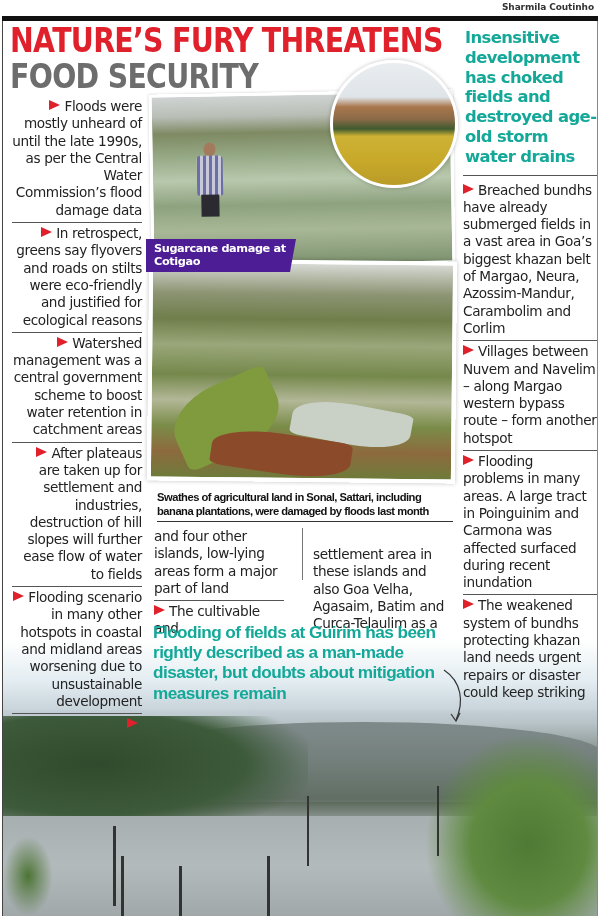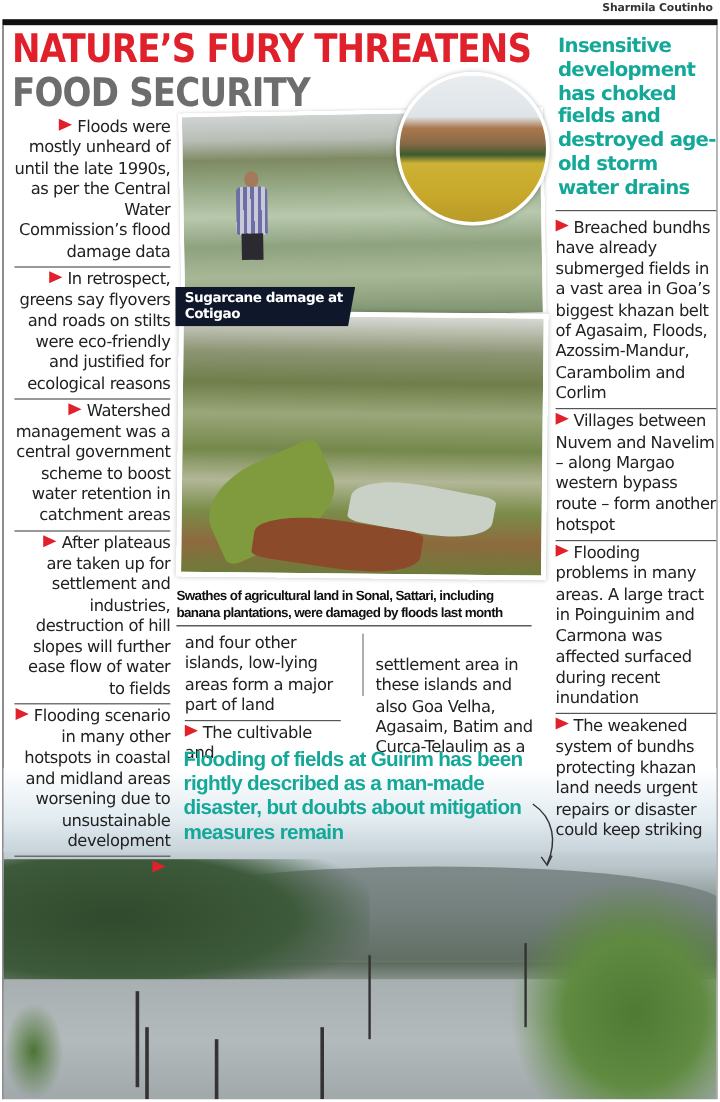--- a/index.html
+++ b/index.html
@@ -108,7 +108,7 @@
 
 <div class="col col-right">
   <div class="pull-right">Insensitive development has choked fields and destroyed age-old storm water drains</div>
-  <div class="bullet"><span class="arrow"></span><span>Breached bundhs have already submerged fields in a vast area in Goa’s biggest khazan belt of Agasaim, Floods, Azossim-Mandur, Carambolim and Corlim</span></div>
+  <div class="bullet"><span class="arrow"></span><span>Breached bundhs have already submerged fields in a vast area in Goa’s biggest khazan belt of Margao, Neura, Azossim-Mandur, Carambolim and Corlim</span></div>
   <div class="bullet"><span class="arrow"></span><span>Villages between Nuvem and Navelim – along Margao western bypass route – form another hotspot</span></div>
   <div class="bullet"><span class="arrow"></span><span>Flooding problems in many areas. A large tract in Poinguinim and Carmona was affected surfaced during recent inundation</span></div>
   <div class="bullet"><span class="arrow"></span><span>The weakened system of bundhs protecting khazan land needs urgent repairs or disaster could keep striking</span></div>

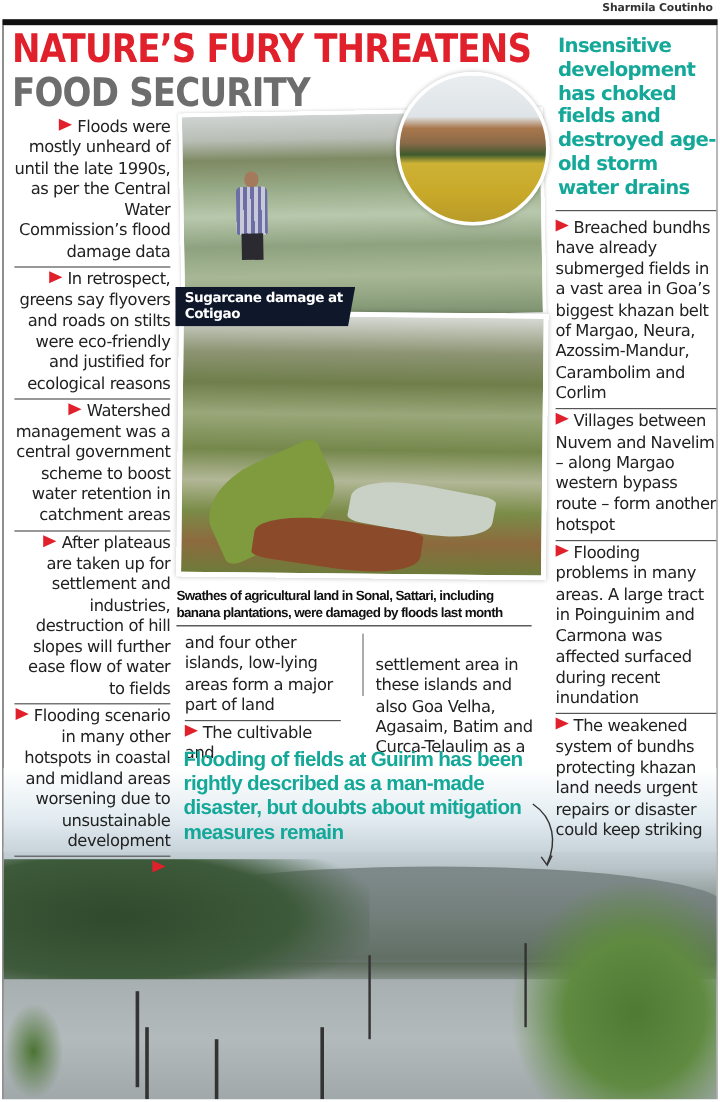--- a/index.html
+++ b/index.html
@@ -38,7 +38,7 @@
   .sugar-person .head { position: absolute; left: 9px; top: 0; width: 12px; height: 14px; border-radius: 50%; background: #a37a5c; }
   .sugar-person .shirt { position: absolute; left: 2px; top: 13px; width: 26px; height: 40px; background: repeating-linear-gradient(90deg, #6b6fa6 0 3px, #c9c8d8 3px 6px); border-radius: 4px 4px 2px 2px; }
   .sugar-person .legs { position: absolute; left: 6px; top: 52px; width: 18px; height: 22px; background: #2b2a30; }
-  .sugar-caption { position: absolute; top: 239px; left: 146px; background: #0f172a; color: #fff; font-size: 11.3px; font-weight: bold; padding: 3px 8px 4px 8px; letter-spacing: -0.4px; font-family: "DejaVu Sans", sans-serif; z-index: 4; clip-path: polygon(0 0, 100% 0, 96% 100%, 0 100%); width: 150px; }
+  .sugar-caption { position: absolute; top: 239px; left: 146px; background: #4c1d95; color: #fff; font-size: 11.3px; font-weight: bold; padding: 3px 8px 4px 8px; letter-spacing: -0.4px; font-family: "DejaVu Sans", sans-serif; z-index: 4; clip-path: polygon(0 0, 100% 0, 96% 100%, 0 100%); width: 150px; }
 
   .photo-banana { top: 260px; left: 148px; width: 308px; height: 222px; background: linear-gradient(180deg, #d7d9d4 0%, #8c9473 14%, #6f7e4a 26%, #9aa77a 38%, #75884b 52%, #b2b797 64%, #7a8c48 76%, #8d6a3e 88%, #6e7b3a 100%); border: 4px solid #fff; transform: rotate(0.6deg); box-shadow: 0 0 4px rgba(0,0,0,0.25); }
   .banana-leaf { position: absolute; border-radius: 50% 10%; }

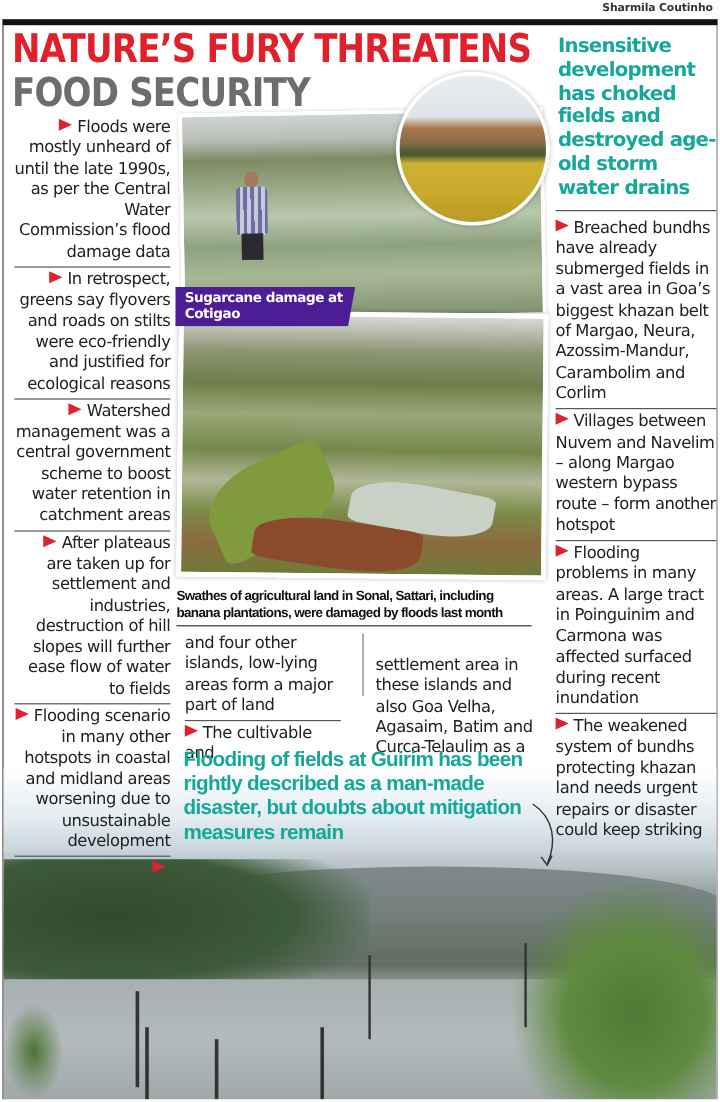--- a/index.html
+++ b/index.html
@@ -27,7 +27,7 @@
   .col-mid-b { top: 526px; left: 313px; width: 140px; margin-top: 20px; }
   .mid-divider { position: absolute; top: 528px; left: 302px; width: 1px; height: 52px; background: #777; }
 
-  .caption { position: absolute; top: 490px; left: 147px; width: 296px; font-size: 11.2px; line-height: 14px; font-weight: 900; color: #111; letter-spacing: -0.5px; padding-bottom: 3px; border-bottom: 1.2px solid #333; }
+  .caption { position: absolute; top: 490px; left: 157px; width: 296px; font-size: 11.2px; line-height: 14px; font-weight: 900; color: #111; letter-spacing: -0.5px; padding-bottom: 3px; border-bottom: 1.2px solid #333; }
 
   .pull-mid { position: absolute; top: 622px; left: 153px; width: 300px; font-size: 17.2px; line-height: 20.2px; font-weight: 900; color: #14a899; letter-spacing: -0.55px; z-index: 3; }
 

